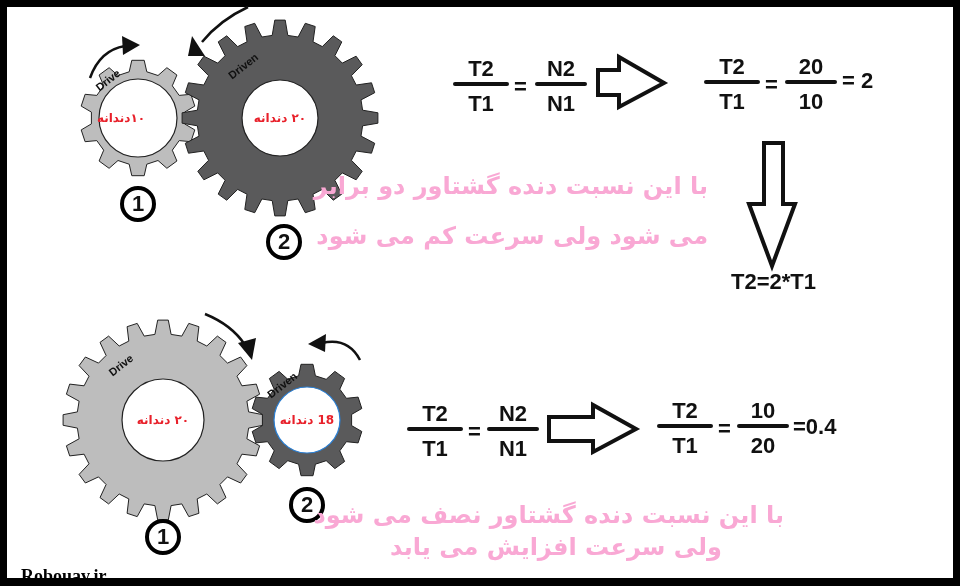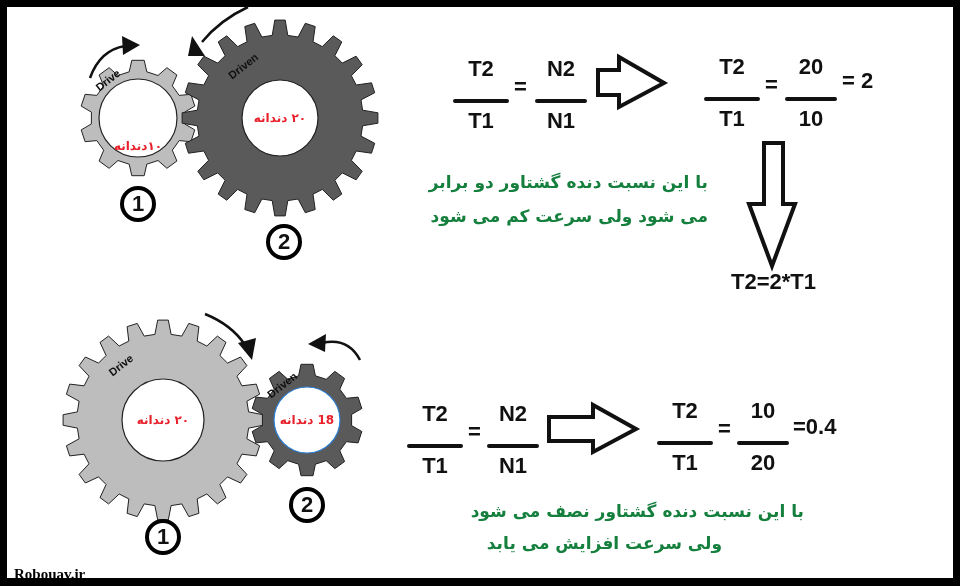--- a/index.html
+++ b/index.html
@@ -7,7 +7,7 @@
   #canvas{position:absolute;left:7px;top:7px;width:946px;height:571px;background:#fff;}
   svg#diagram{position:absolute;left:0;top:0;width:960px;height:586px;}
   .frac{position:absolute;display:flex;flex-direction:column;align-items:center;font-weight:bold;font-size:22px;color:#111;line-height:1;}
-  .frac .num{padding-bottom:19px;}
+  .frac .num{padding-bottom:2px;}
   .frac .bar{height:4px;background:#111;border-radius:2px;}
   .frac .den{padding-top:7px;}
   .op{position:absolute;font-weight:bold;font-size:22px;color:#111;}

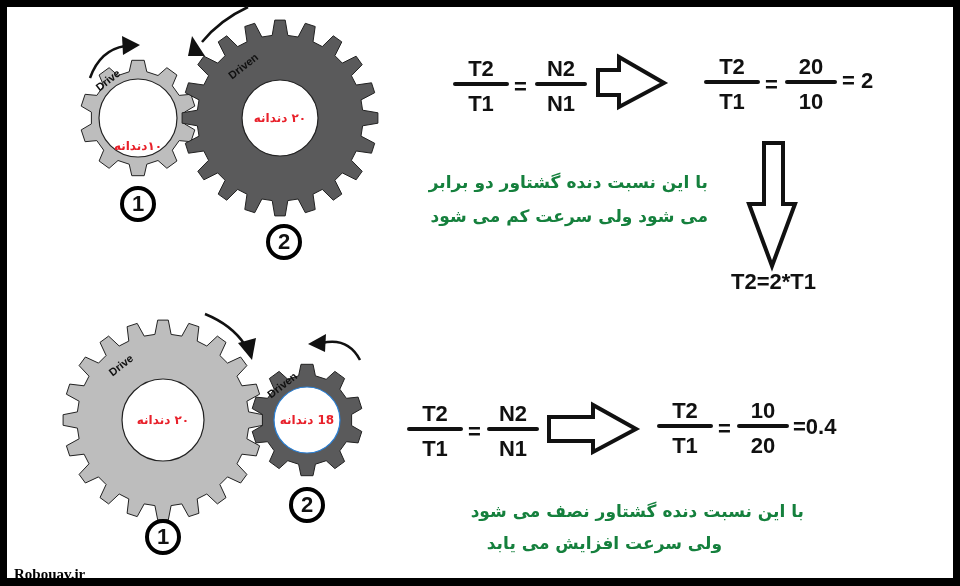--- a/index.html
+++ b/index.html
@@ -67,7 +67,7 @@
 </svg>
 
 <div id="overlay">
-    <div class="gear-label" style="left: 138px; top: 118px; margin-top: 28px;">۱۰دندانه</div>
+    <div class="gear-label" style="left: 121px; top: 118px;">۱۰دندانه</div>
     <div class="gear-role" style="left: 94.1891px; top: 74.1382px; transform: rotate(-38deg);">Drive</div>
     <div class="badge" style="left: 138px; top: 204px;">1</div>
     <div class="gear-label" style="left: 280px; top: 118px;">۲۰ دندانه</div>

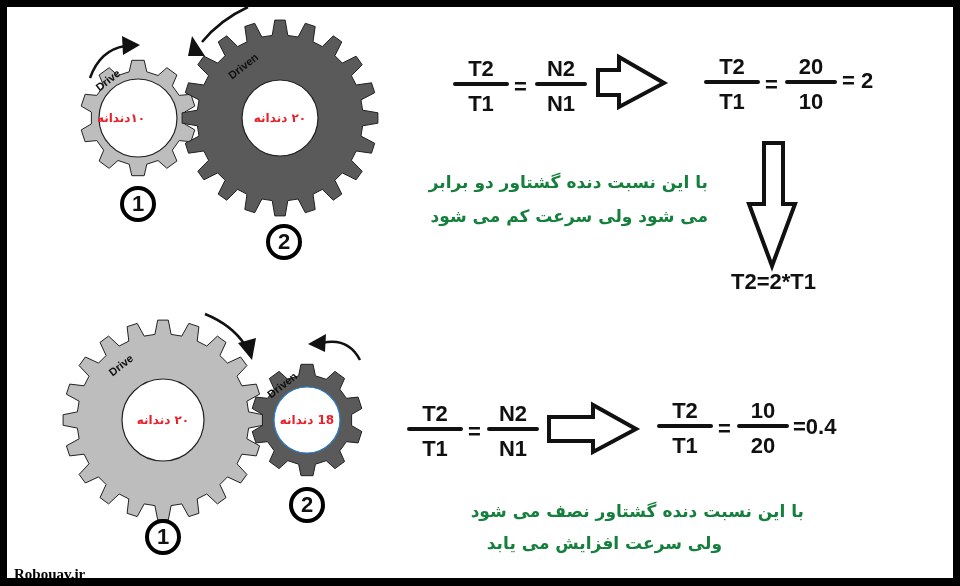--- a/index.html
+++ b/index.html
@@ -11,7 +11,7 @@
   .frac .bar{height:4px;background:#111;border-radius:2px;}
   .frac .den{padding-top:7px;}
   .op{position:absolute;font-weight:bold;font-size:22px;color:#111;}
-  .fa{position:absolute;color:#15803d;font-weight:bold;font-size:17px;direction:rtl;text-align:right;white-space:nowrap;font-family:"DejaVu Sans",sans-serif;}
+  .fa{position:absolute;color:#f9a8d4;font-weight:bold;font-size:24px;direction:rtl;text-align:right;white-space:nowrap;font-family:"DejaVu Sans",sans-serif;}
   .gear-label{position:absolute;color:#e8202a;font-weight:bold;font-size:12px;font-family:"DejaVu Sans",sans-serif;direction:rtl;white-space:nowrap;transform:translate(-50%,-50%);}
   .gear-role{position:absolute;color:#111;font-weight:bold;font-size:11px;white-space:nowrap;transform-origin:center;}
   .badge{position:absolute;width:28px;height:28px;border:4px solid #000;border-radius:50%;display:flex;align-items:center;justify-content:center;font-weight:bold;font-size:22px;color:#111;transform:translate(-50%,-50%);background:#fff;}

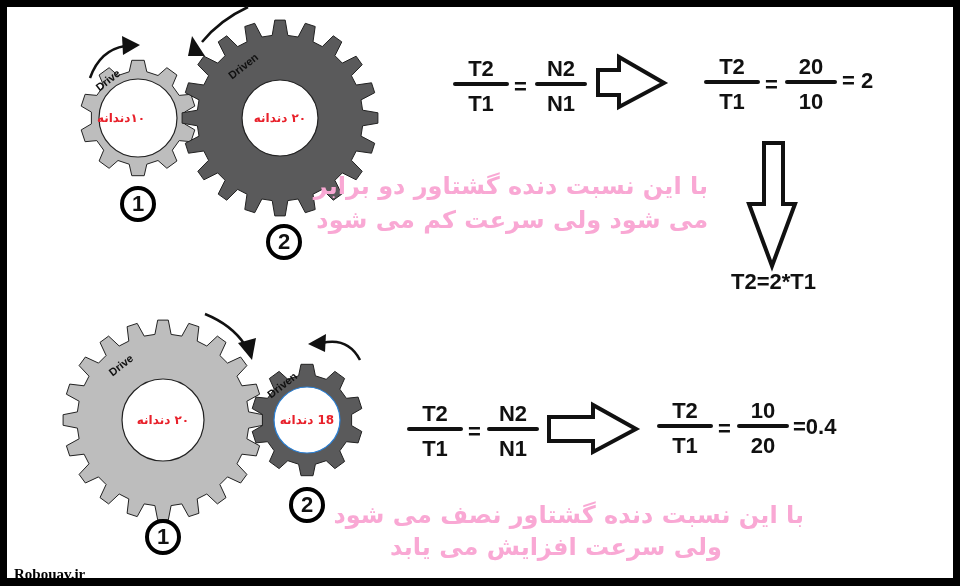--- a/index.html
+++ b/index.html
@@ -106,7 +106,7 @@
 <div class="op" style="left:842px;top:68px;">= 2</div>
 
 <div class="fa" style="right:252px;top:172px;">با این نسبت دنده گشتاور دو برابر</div>
-<div class="fa" style="right:252px;top:206px;">می شود ولی سرعت کم می شود</div>
+<div class="fa" style="right:252px;top:222px;">می شود ولی سرعت کم می شود</div>
 
 <div class="op" style="left:731px;top:269px;">T2=2*T1</div>
 

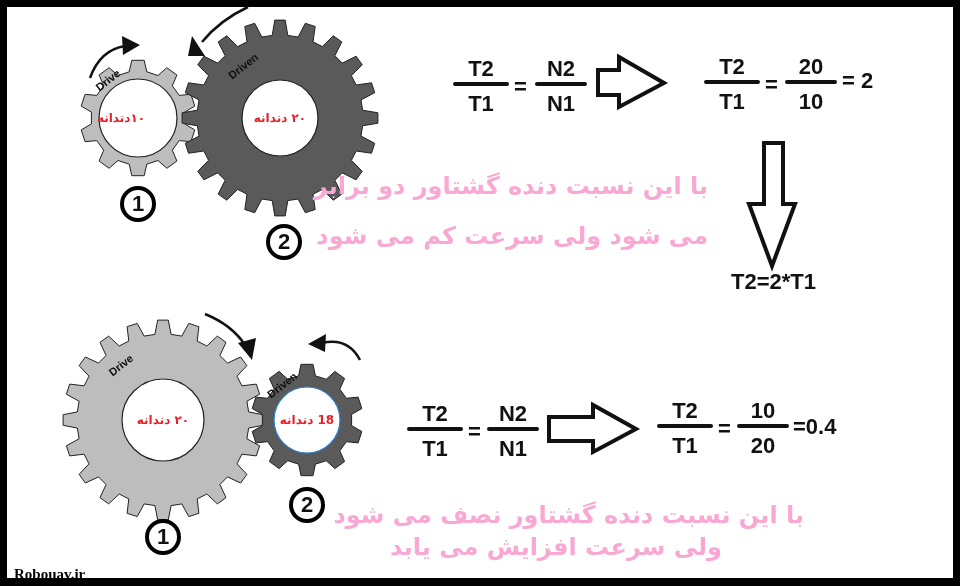--- a/index.html
+++ b/index.html
@@ -134,7 +134,7 @@
 </div>
 <div class="op" style="left:793px;top:414px;">=0.4</div>
 
-<div class="fa" style="right:156px;top:501px;">با این نسبت دنده گشتاور نصف می شود</div>
+<div class="fa" style="right:176px;top:501px;">با این نسبت دنده گشتاور نصف می شود</div>
 <div class="fa" style="right:238px;top:533px;">ولی سرعت افزایش می یابد</div>
 
 <div class="watermark">Robouav.ir</div>

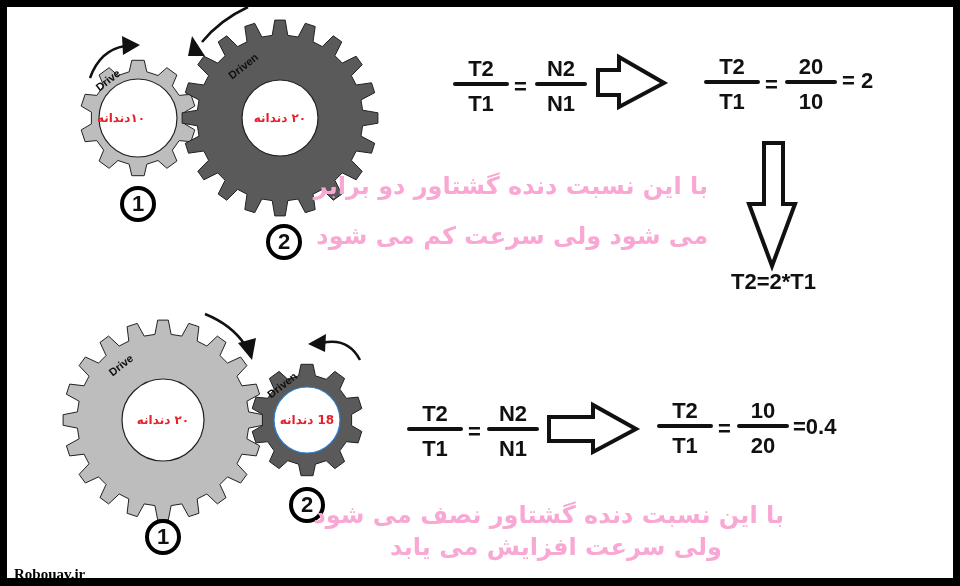--- a/index.html
+++ b/index.html
@@ -15,7 +15,7 @@
   .gear-label{position:absolute;color:#e8202a;font-weight:bold;font-size:12px;font-family:"DejaVu Sans",sans-serif;direction:rtl;white-space:nowrap;transform:translate(-50%,-50%);}
   .gear-role{position:absolute;color:#111;font-weight:bold;font-size:11px;white-space:nowrap;transform-origin:center;}
   .badge{position:absolute;width:28px;height:28px;border:4px solid #000;border-radius:50%;display:flex;align-items:center;justify-content:center;font-weight:bold;font-size:22px;color:#111;transform:translate(-50%,-50%);background:#fff;}
-  .watermark{position:absolute;left:14px;top:566px;font-family:"Liberation Serif",serif;font-size:15px;color:#000;font-weight:bold;}
+  .watermark{position:absolute;left:21px;top:566px;font-family:"Liberation Serif",serif;font-size:18px;color:#000;font-weight:bold;}
 </style>
 </head>
 <body>

